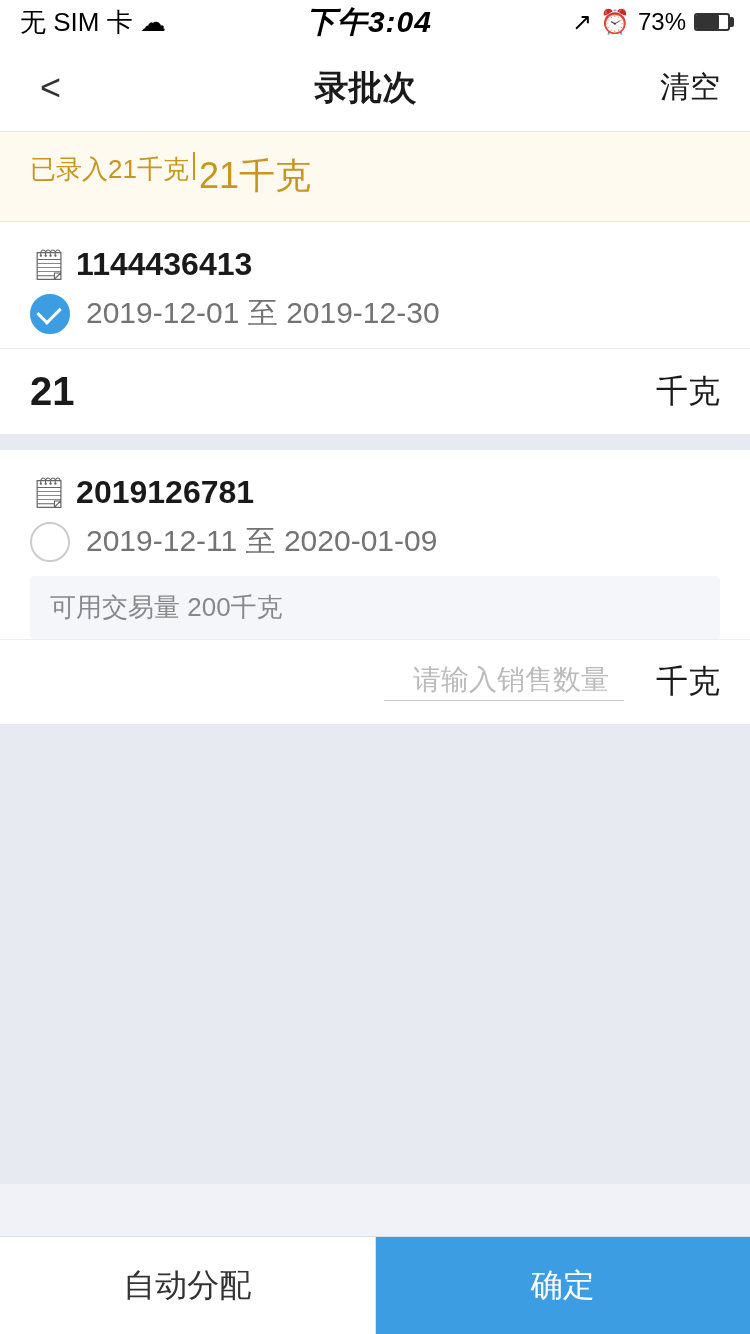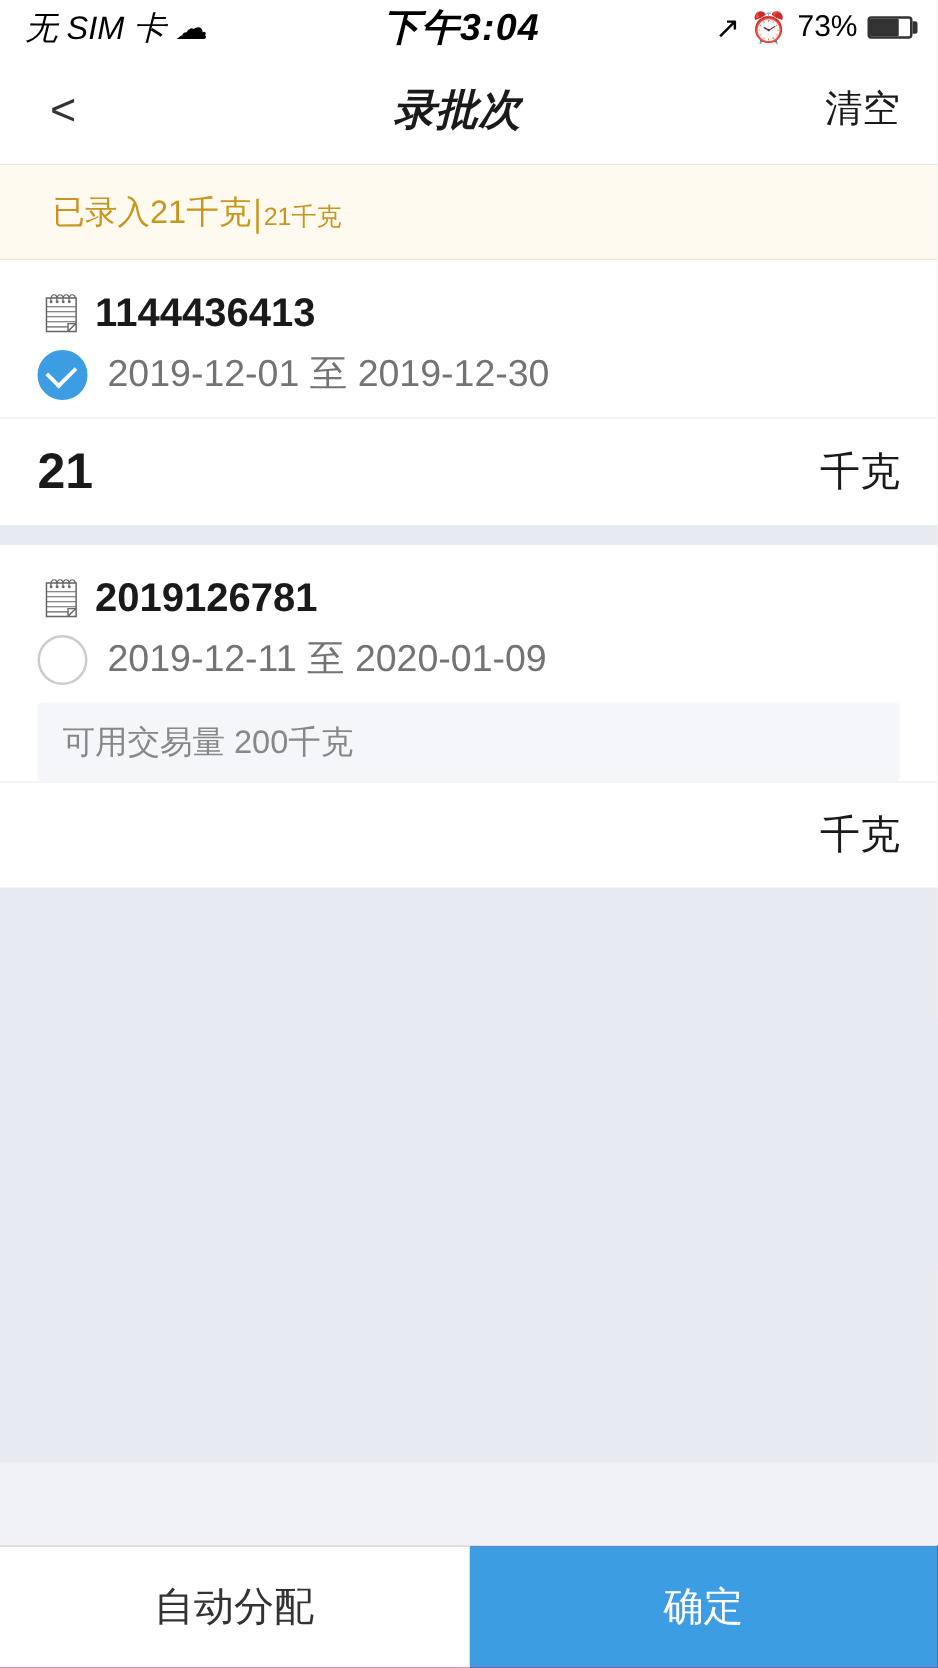--- a/index.html
+++ b/index.html
@@ -30,7 +30,6 @@
       gap: 8px;
       font-size: 26px;
       font-weight: 500;
-      font-style: italic;
     }
     .status-center {
       font-size: 30px;

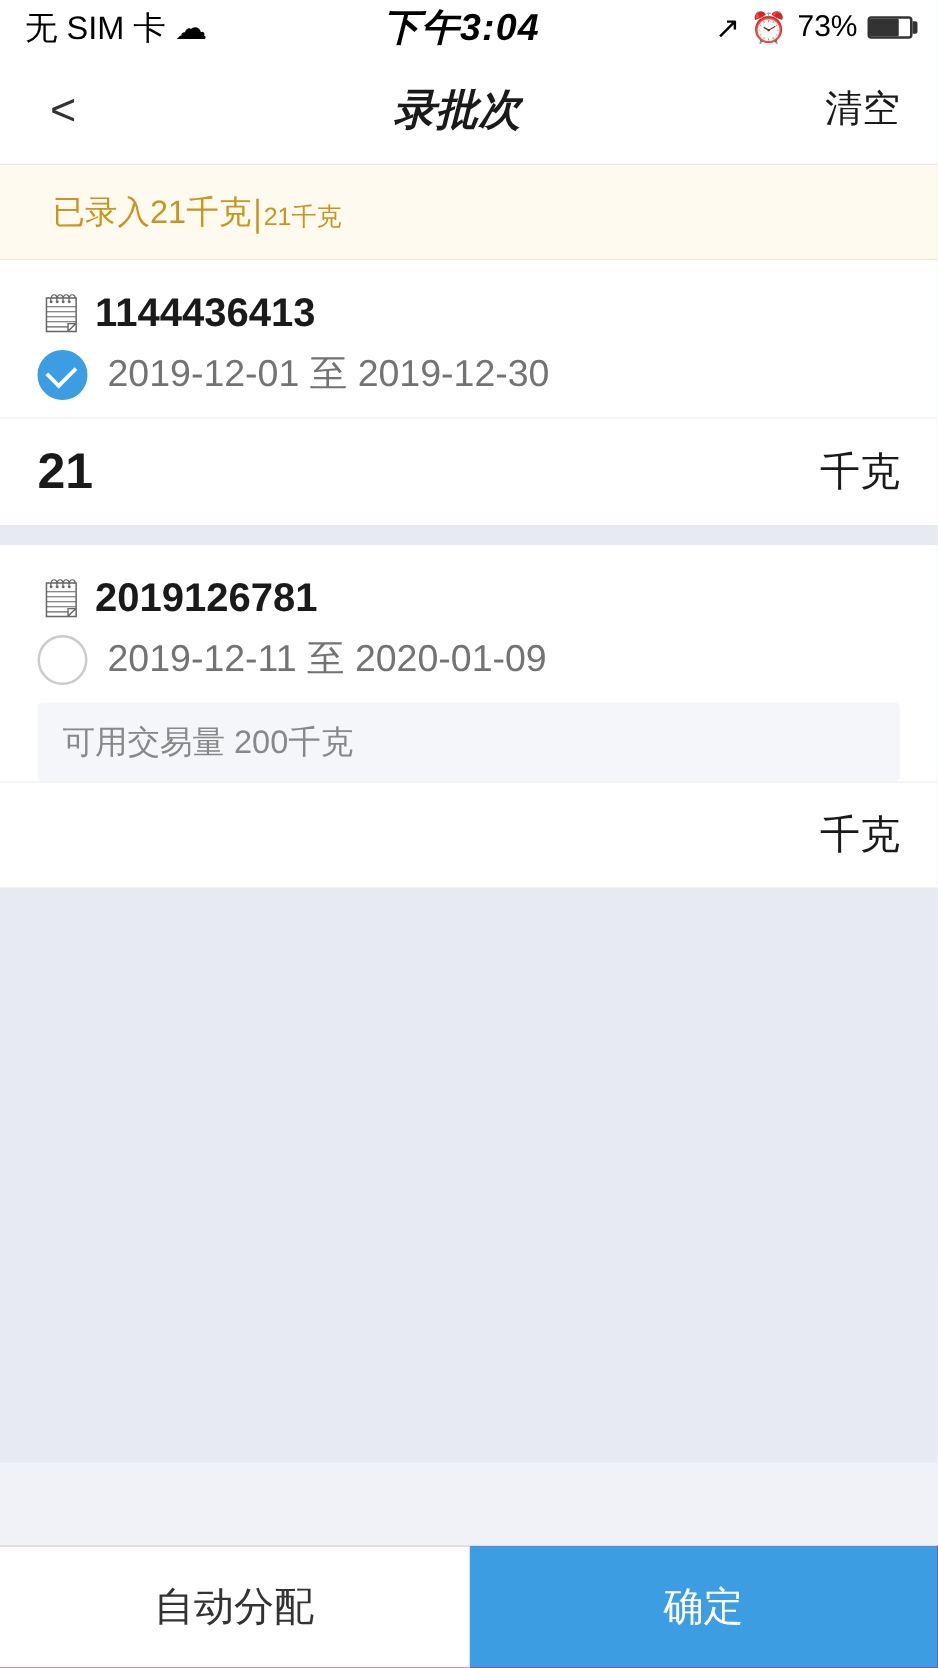--- a/index.html
+++ b/index.html
@@ -65,7 +65,6 @@
       font-size: 34px;
       font-weight: 600;
       color: #1a1a1a;
-      font-style: italic;
     }
     .nav-action {
       font-size: 30px;

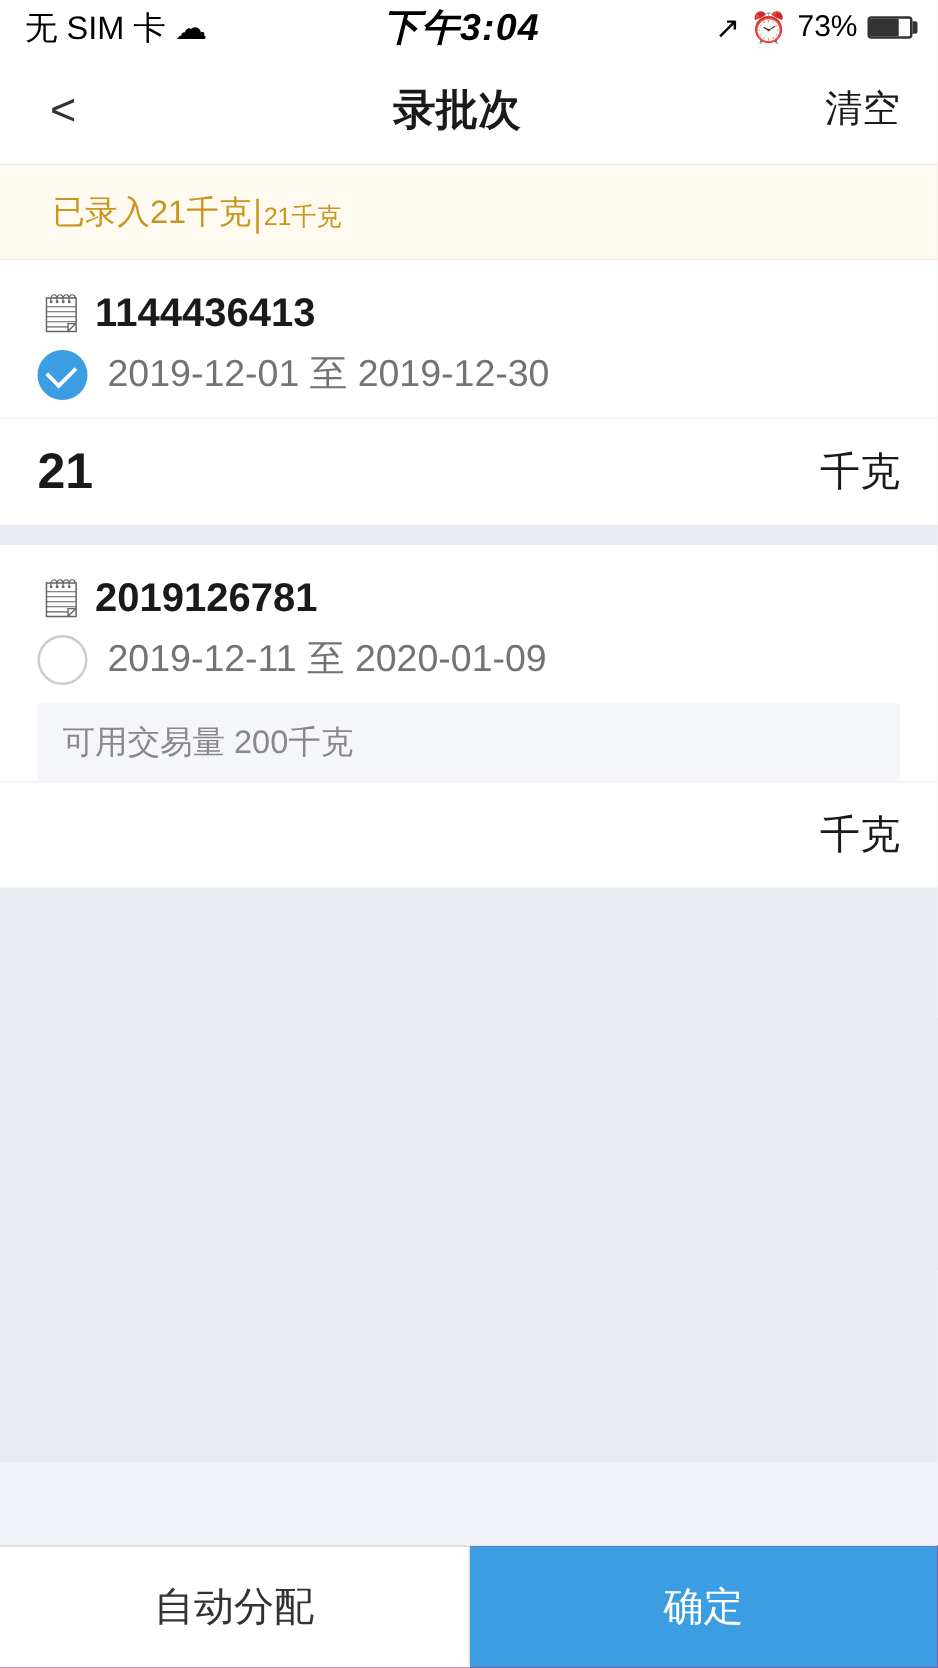--- a/index.html
+++ b/index.html
@@ -76,9 +76,9 @@
     .summary-bar {
       width: 750px;
       background: #fffaf0;
-      padding: 20px 42px;
-      display: flex;
-      align-items: flex-end;
+      padding: 20px 30px;
+      display: flex;
+      align-items: flex-start;
       gap: 4px;
       border-bottom: 1px solid #f0e8d0;
     }

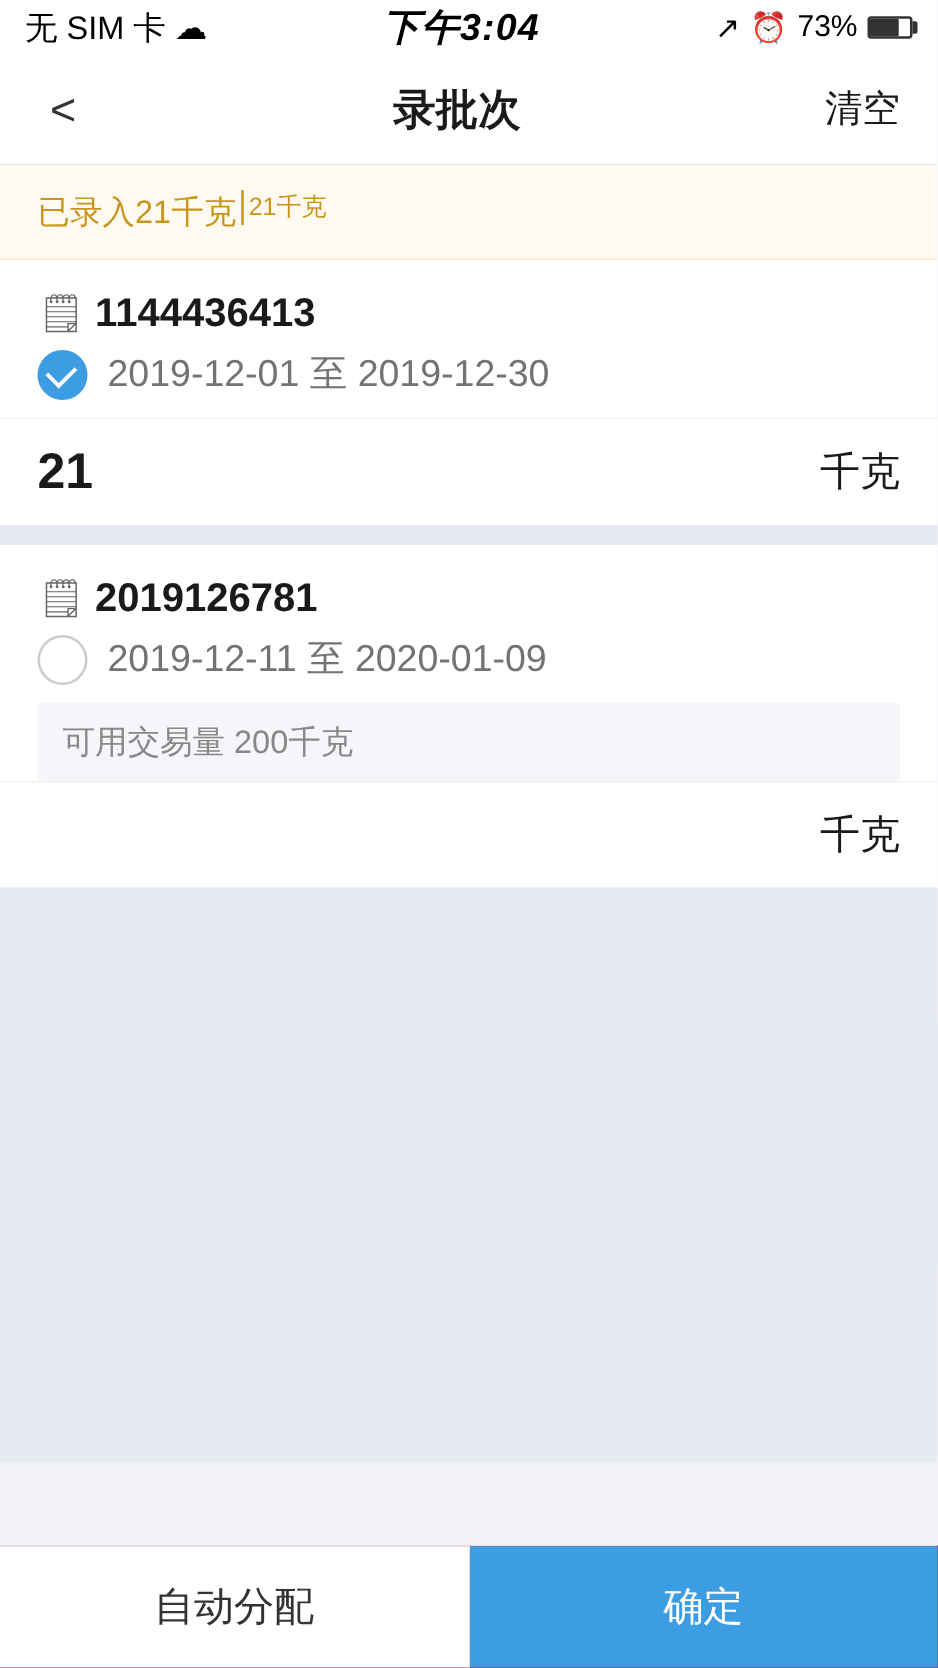--- a/index.html
+++ b/index.html
@@ -92,7 +92,7 @@
       background: #c8961e;
     }
     .summary-value {
-      font-size: 20px;
+      font-size: 36px;
       color: #c8961e;
     }
 

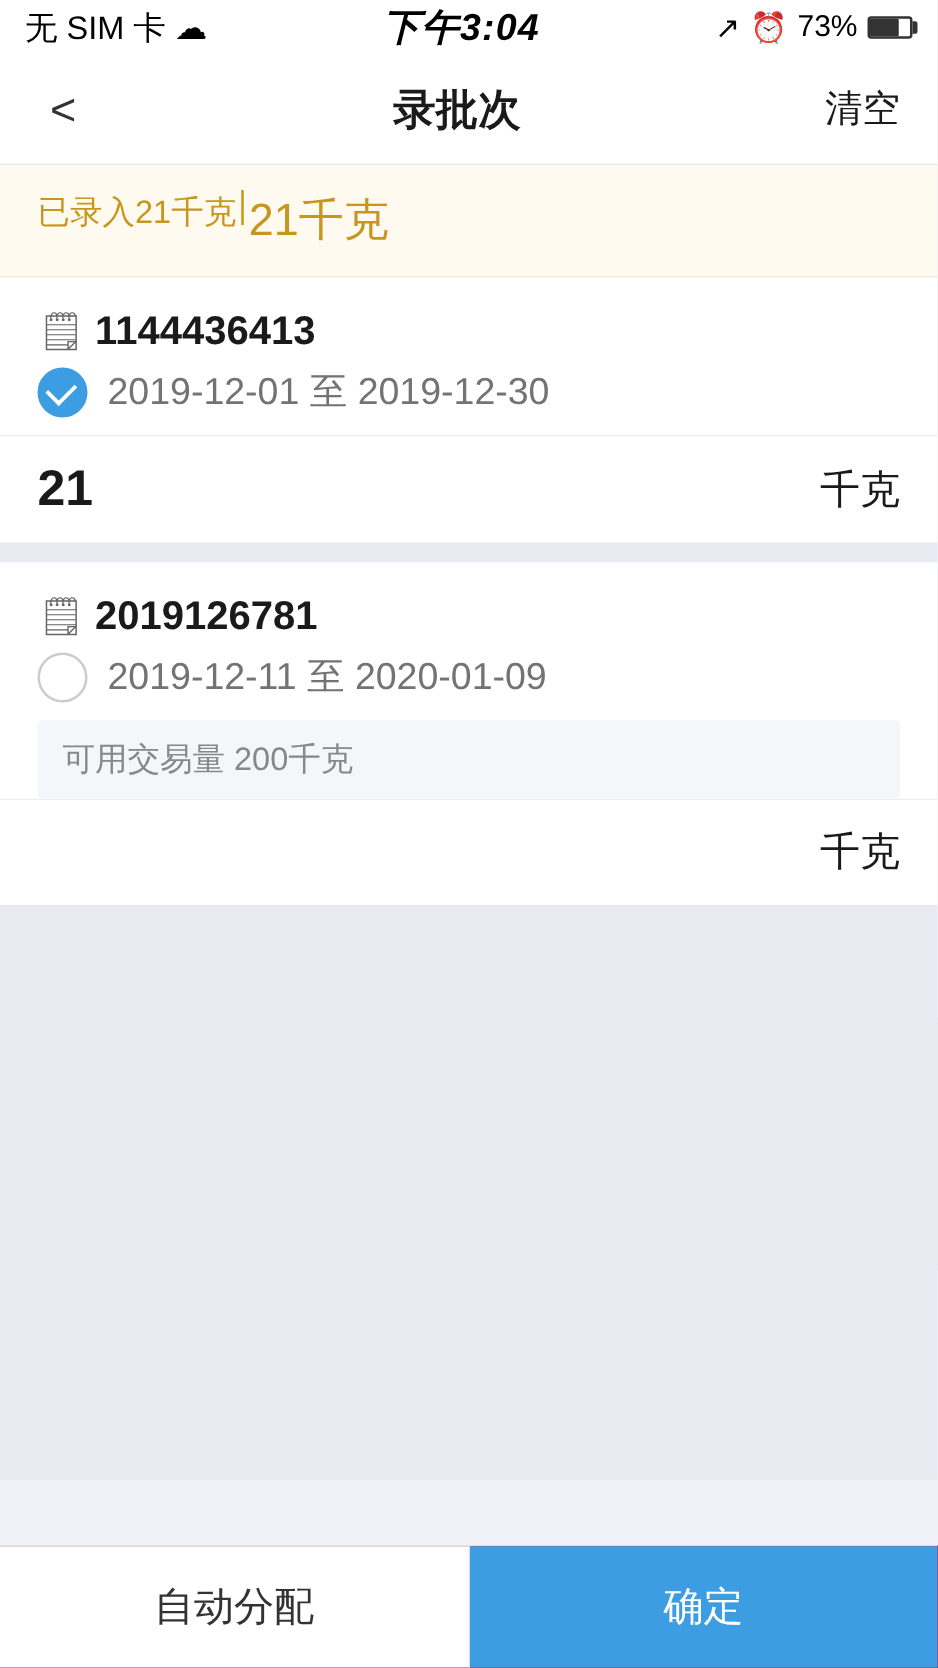--- a/index.html
+++ b/index.html
@@ -308,6 +308,7 @@
     <div class="batch-available">可用交易量 200千克</div>
   </div>
   <div class="input-row">
+    <input type="number" style="font-size: 28px; color: rgb(187, 187, 187);" placeholder="请输入销售数量">
     <span class="input-unit">千克</span>
   </div>
 </div>

